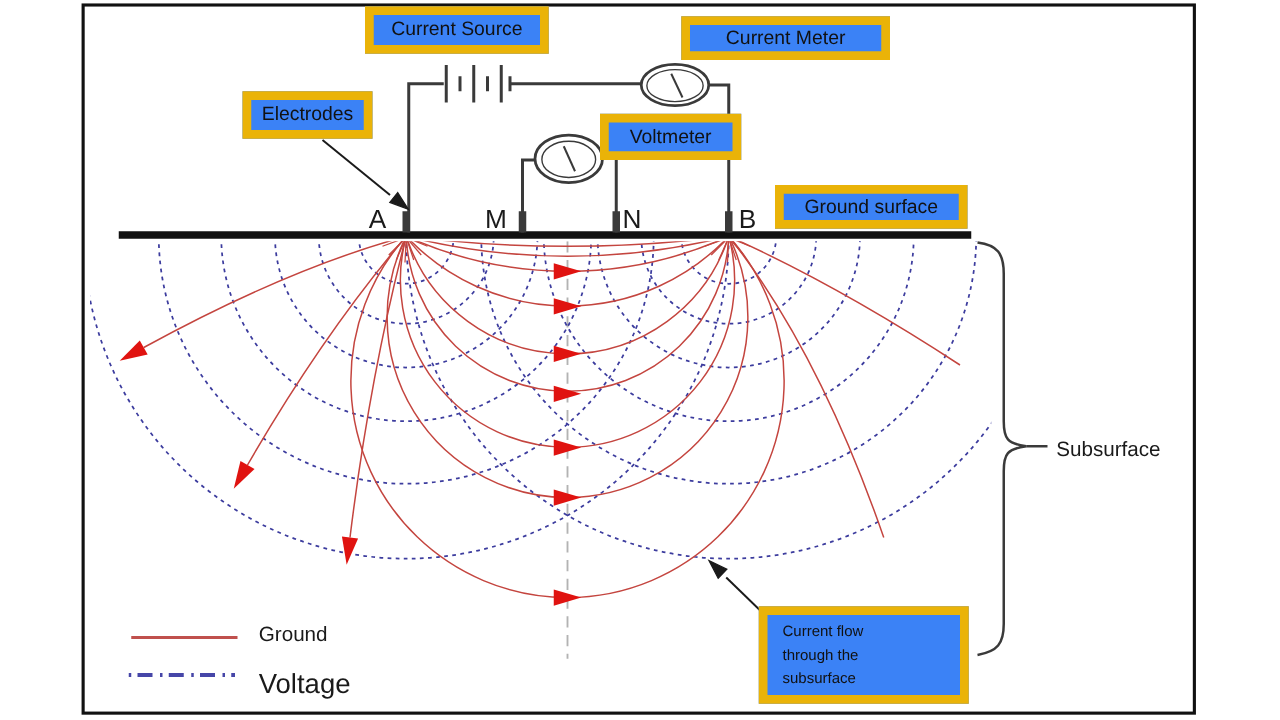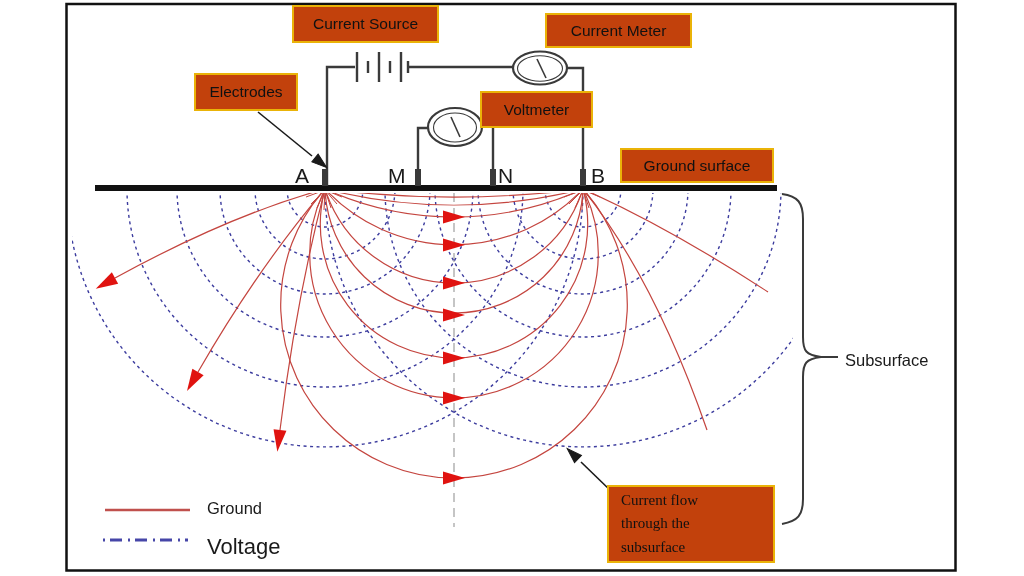--- a/index.html
+++ b/index.html
@@ -6,7 +6,7 @@
   #stage{position:relative;width:1024px;height:576px;background:#fff;overflow:hidden;
          font-family:"Liberation Sans",sans-serif;}
   #stage svg{position:absolute;left:0;top:0;}
-  .box{position:absolute;background:#c2410c;border:2px solid #eab308;display:flex;
+  .box{position:absolute;background:#3b82f6;border:7px solid #eab308;display:flex;
        align-items:center;justify-content:center;font-size:15.5px;color:#111;
        box-sizing:border-box;z-index:5;}
   .plain{position:absolute;color:#1a1a1a;z-index:5;}

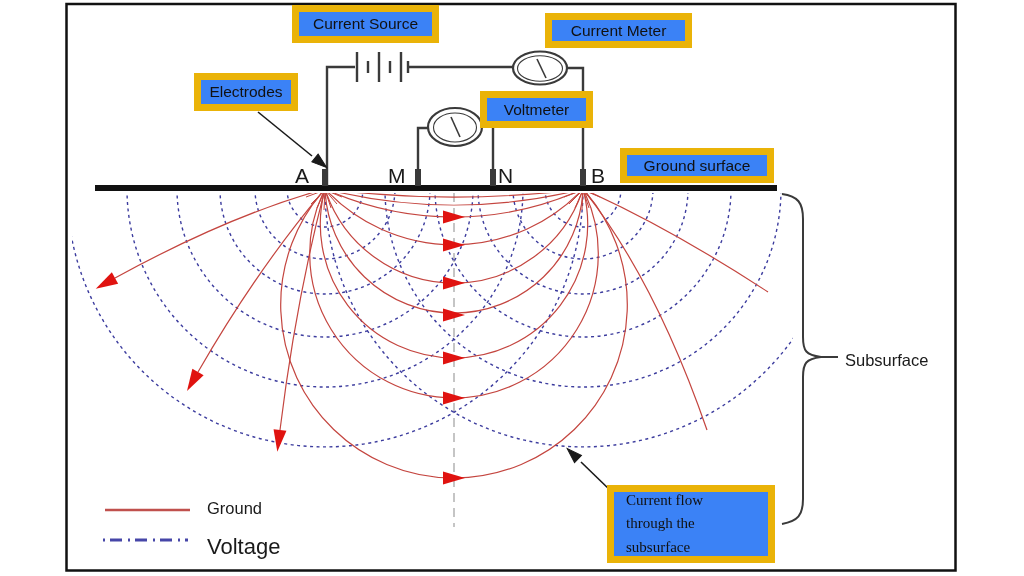--- a/index.html
+++ b/index.html
@@ -157,7 +157,7 @@
 
   <div class="box" style="left:292px;top:5px;width:147px;height:38px;">Current Source</div>
 
-  <div class="box" style="left:545px;top:13px;width:147px;height:35px;">Current Meter</div>
+  <div class="box" style="left:545px;top:13px;width:167px;height:35px;">Current Meter</div>
 
   <div class="box" style="left:194px;top:73px;width:104px;height:38px;">Electrodes</div>
 

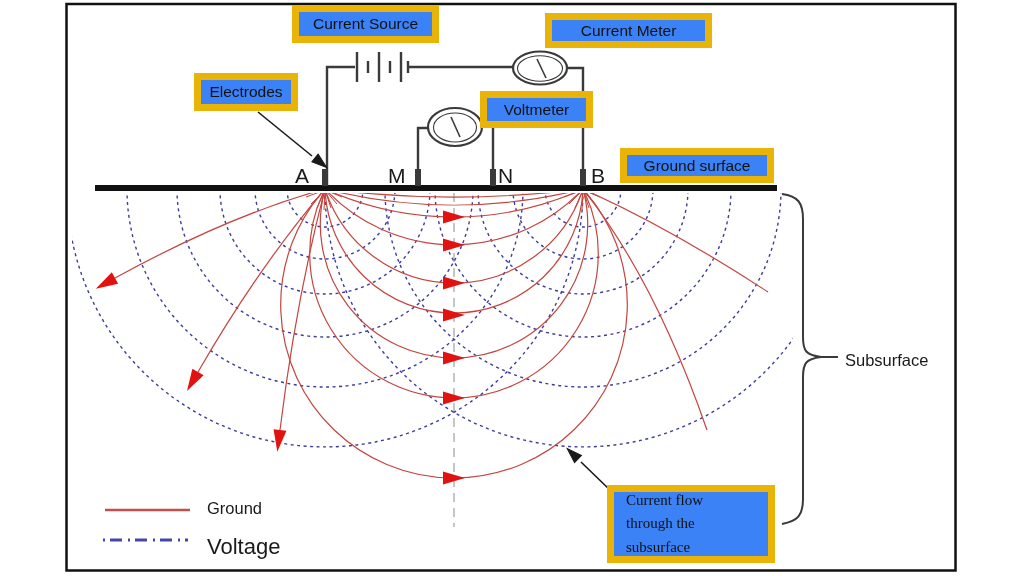--- a/index.html
+++ b/index.html
@@ -12,7 +12,7 @@
   .plain{position:absolute;color:#1a1a1a;z-index:5;}
   .electrode{position:absolute;font-size:21px;color:#1a1a1a;z-index:4;}
   .multi{justify-content:flex-start;text-align:left;padding-left:12px;
-         line-height:1.55;white-space:pre-line;font-size:15px;font-family:Liberation Serif, serif;}
+         line-height:1.55;white-space:pre-line;font-size:12px;}
 </style>
 </head>
 <body>

